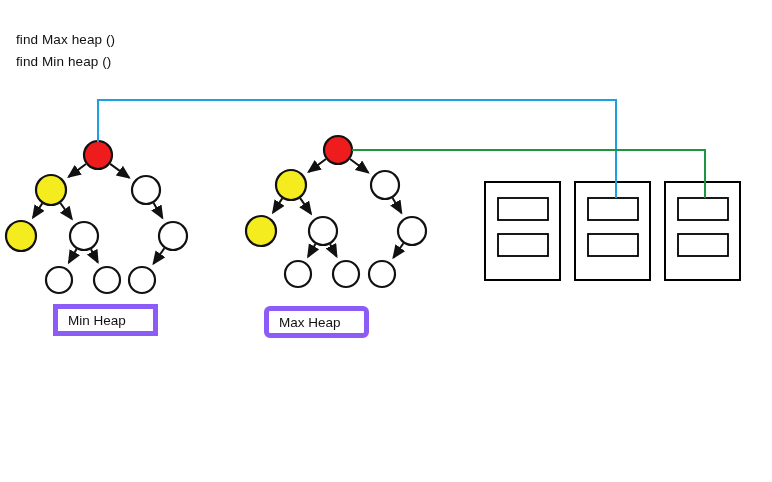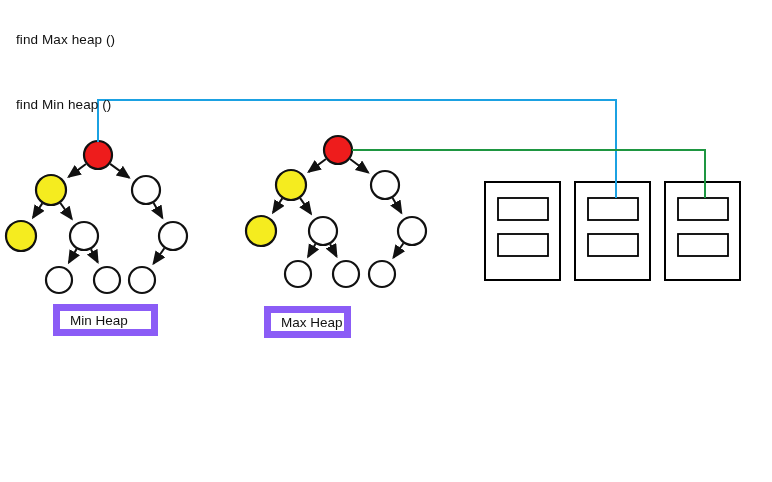--- a/index.html
+++ b/index.html
@@ -30,7 +30,7 @@
     white-space: nowrap;
   }
   #code-line-0 { top: 32px; text-align: center; }
-  #code-line-1 { top: 54px; margin-top: 43px; }
+  #code-line-1 { top: 54px; }
 
   .heap-label {
     position: absolute;

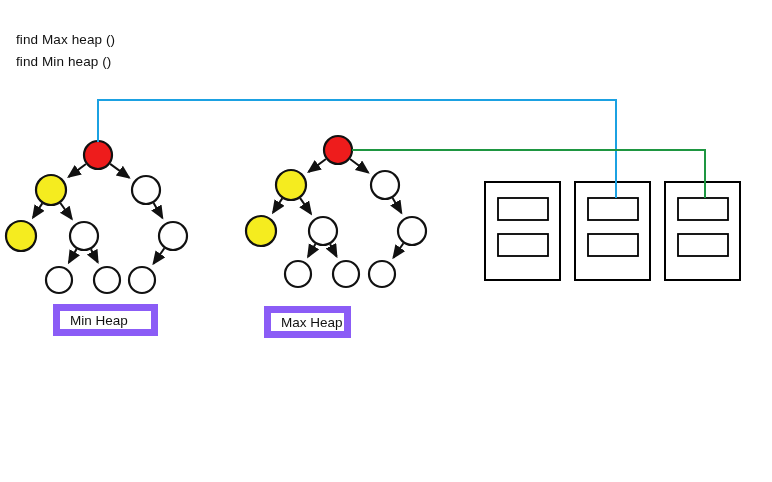--- a/index.html
+++ b/index.html
@@ -34,7 +34,7 @@
 
   .heap-label {
     position: absolute;
-    border: 7px solid #8b5cf6;
+    border: 5px solid #8b5cf6;
     background: #ffffff;
     box-sizing: border-box;
     font-size: 13.5px;

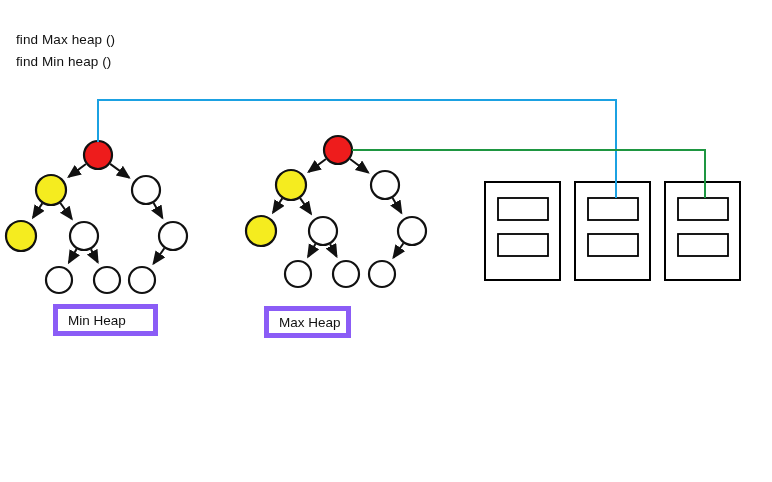--- a/index.html
+++ b/index.html
@@ -48,7 +48,7 @@
     left: 53px; top: 304px; width: 105px; height: 32px;
   }
   #label-max-heap {
-    left: 264px; top: 306px; width: 87px; height: 32px;
+    left: 264px; top: 306px; width: 105px; height: 32px; border-radius: 6px;
   }
 </style>
 </head>

